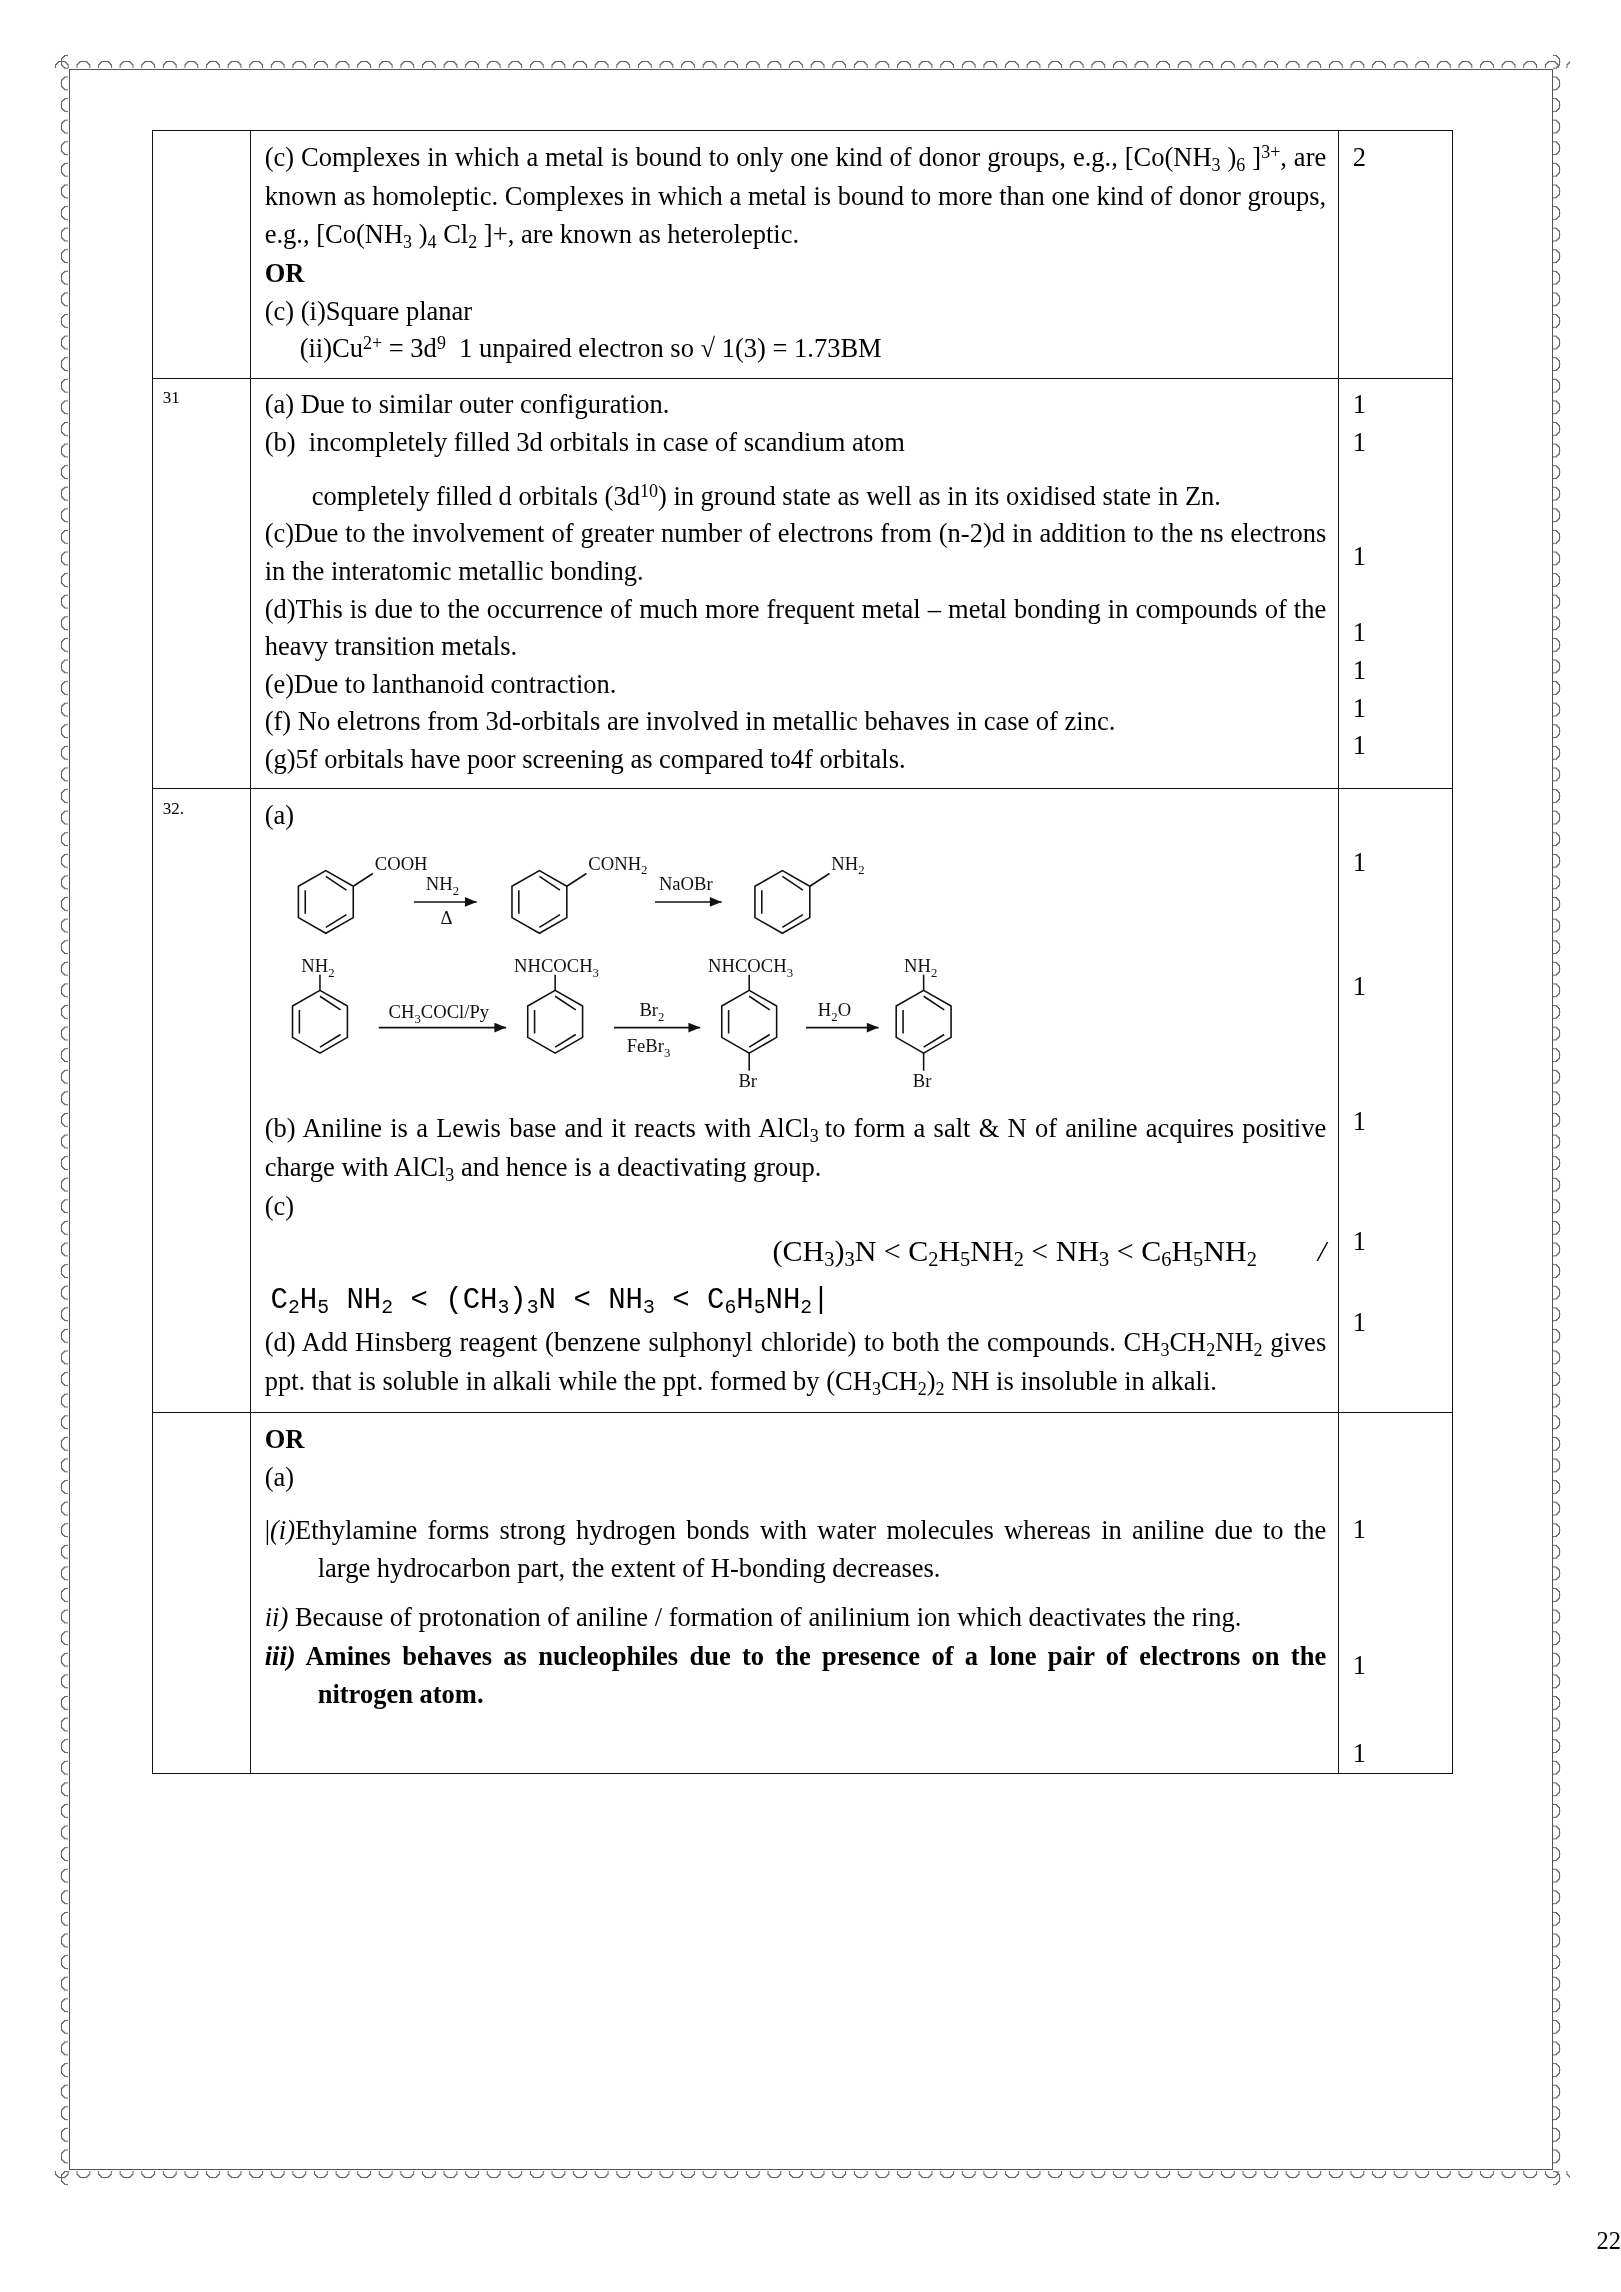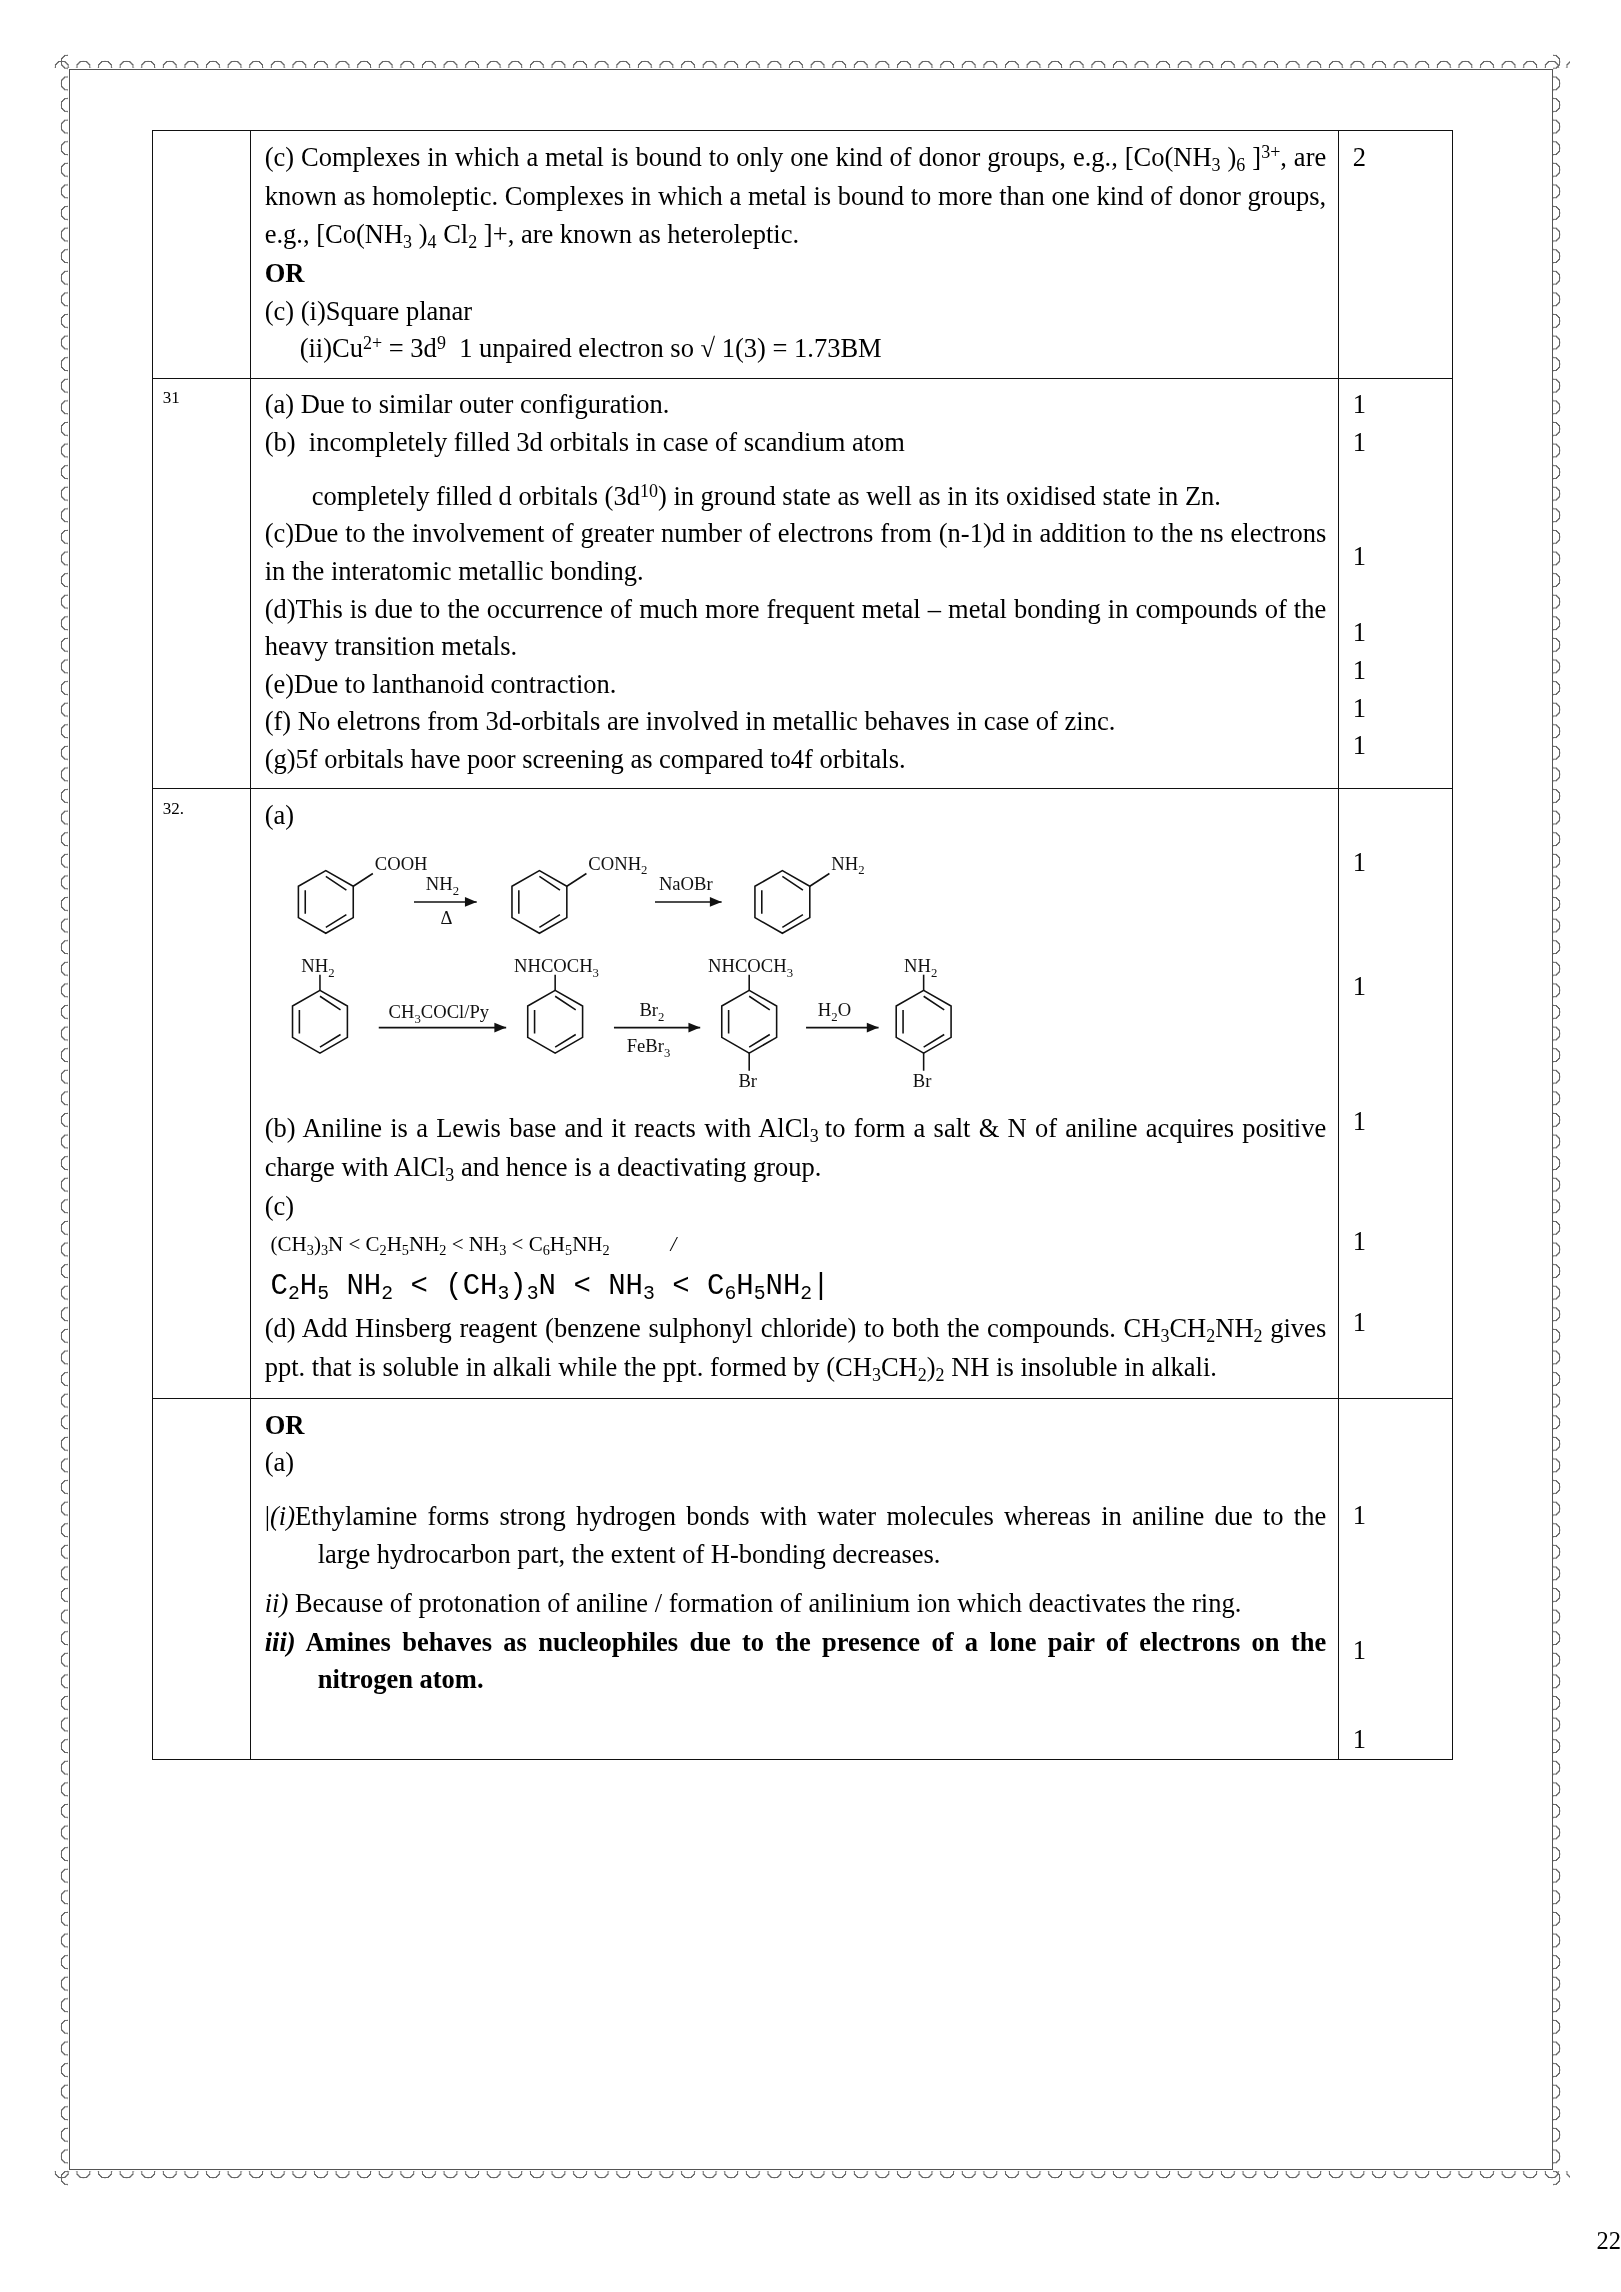--- a/index.html
+++ b/index.html
@@ -200,7 +200,7 @@
         <p class="ln">(b)&nbsp; incompletely filled 3d orbitals in case of scandium atom</p>
         <p class="indent-1 just">completely filled d orbitals (3d<sup>10</sup>) in ground state as well as in its oxidised
           state in Zn.</p>
-        <p class="ln just">(c)Due to the involvement of greater number of electrons from (n-1)d in
+        <p class="ln just">(c)Due to the involvement of greater number of electrons from (n-2)d in
           addition to the ns electrons in the interatomic metallic bonding.</p>
         <p class="ln just">(d)This is due to the occurrence of much more frequent metal – metal bonding
           in compounds of the heavy transition metals.</p>

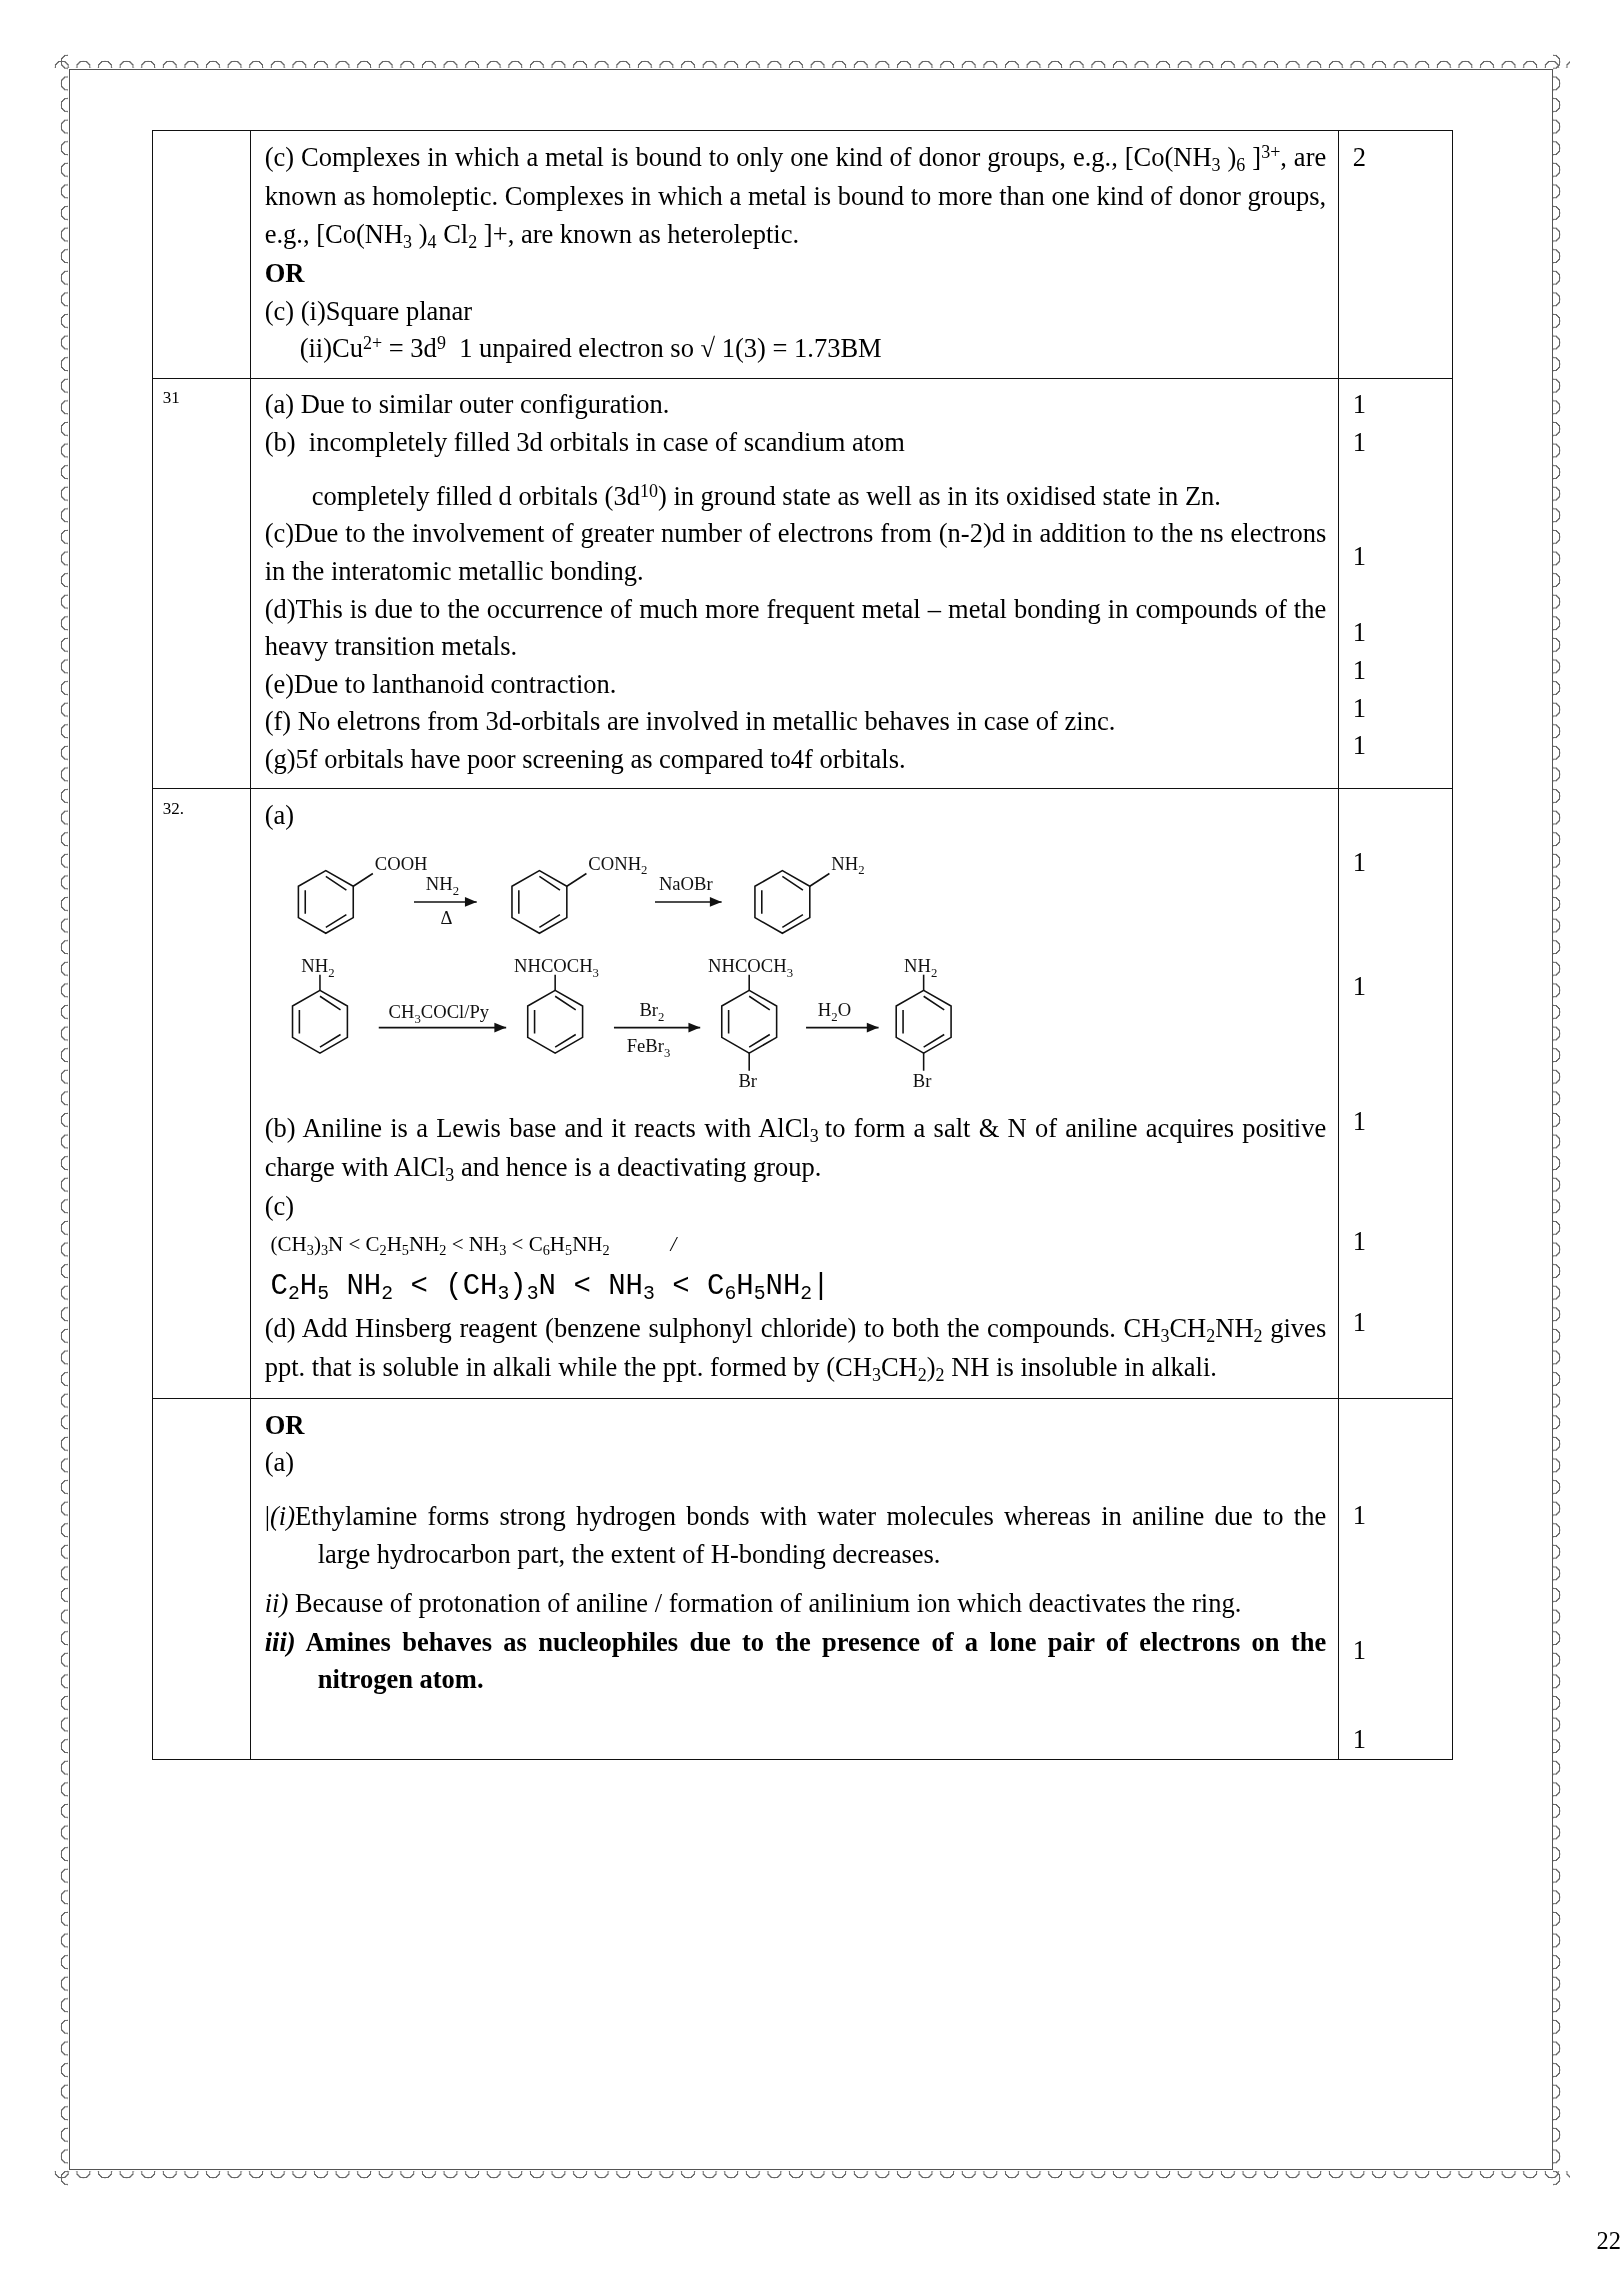--- a/index.html
+++ b/index.html
@@ -118,8 +118,9 @@
   sup { font-size: 0.68em; vertical-align: 0.45em; }
 
   .small-eq {
-    font-size: 21px;
+    font-size: 30px;
     margin: 3.9px 0 0 5.9px;
+    text-align: right;
   }
   .big-eq {
     font-size: 29px;

